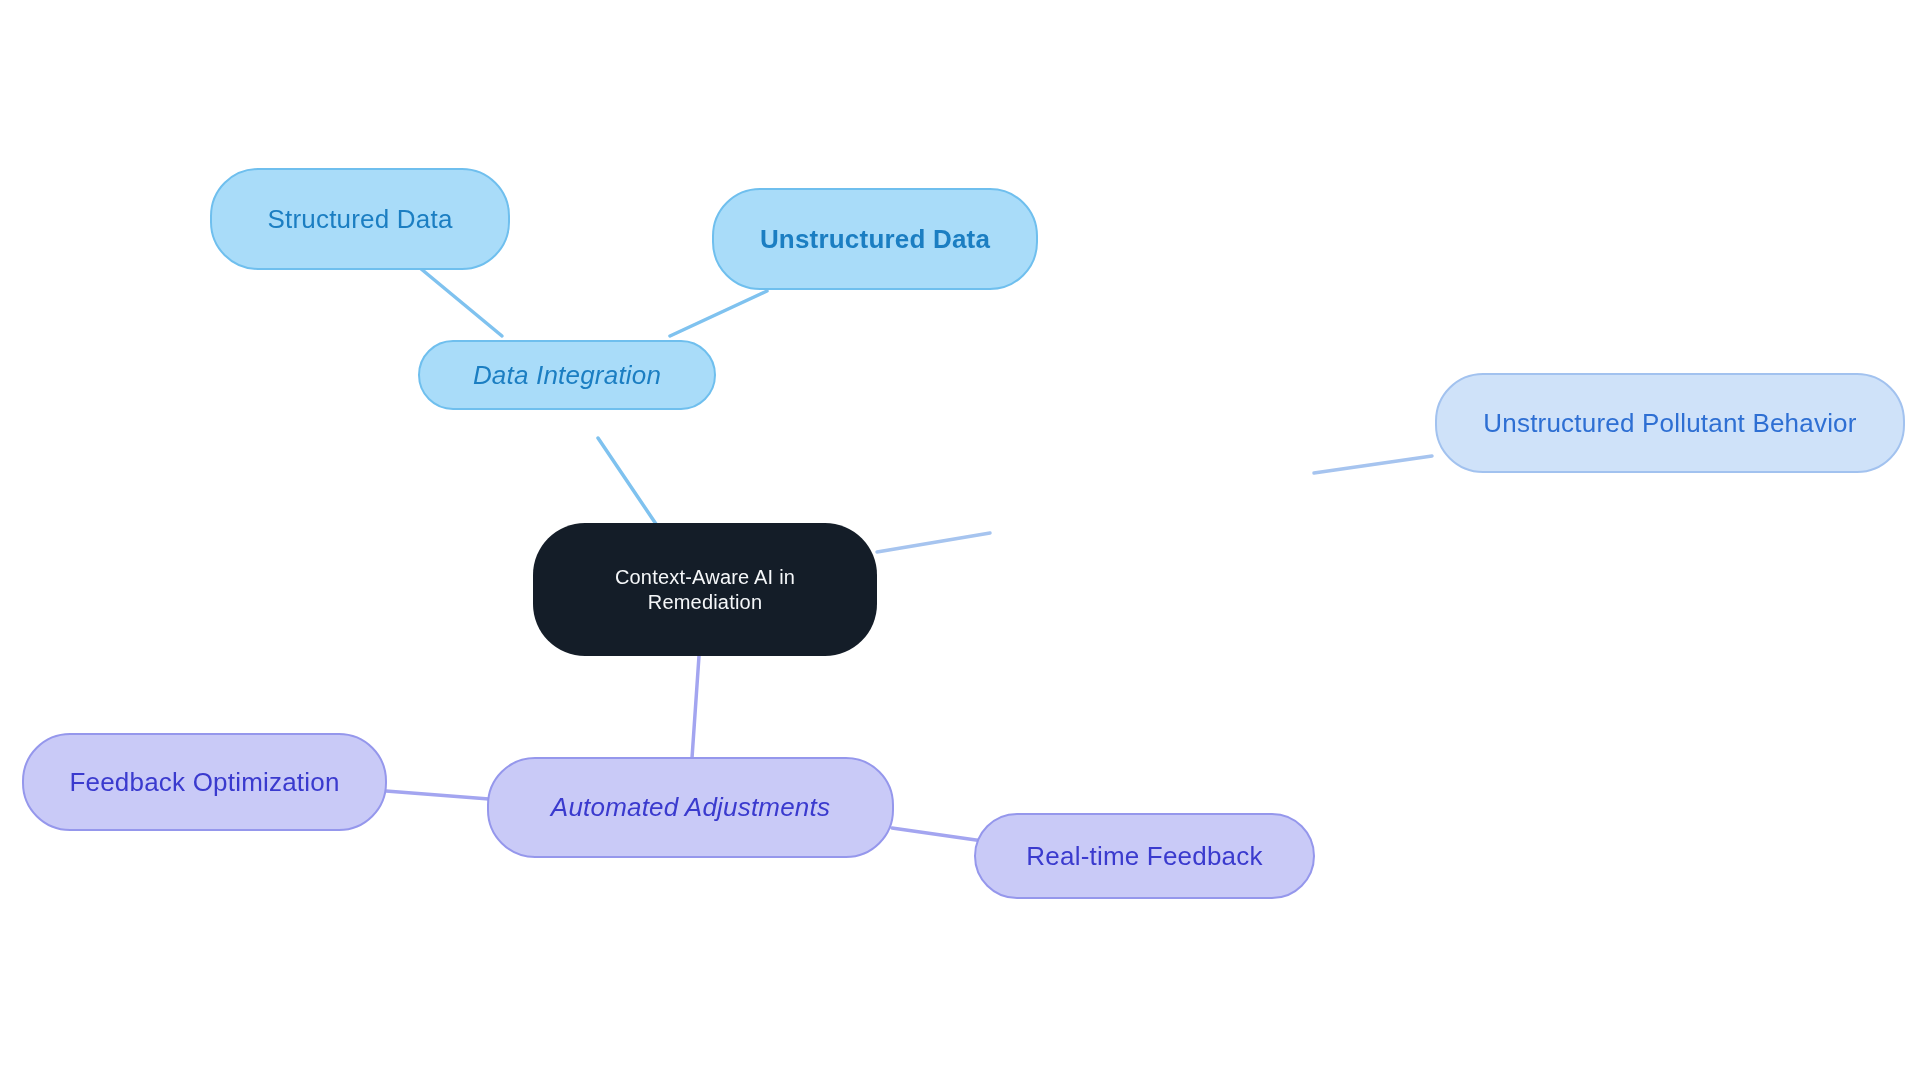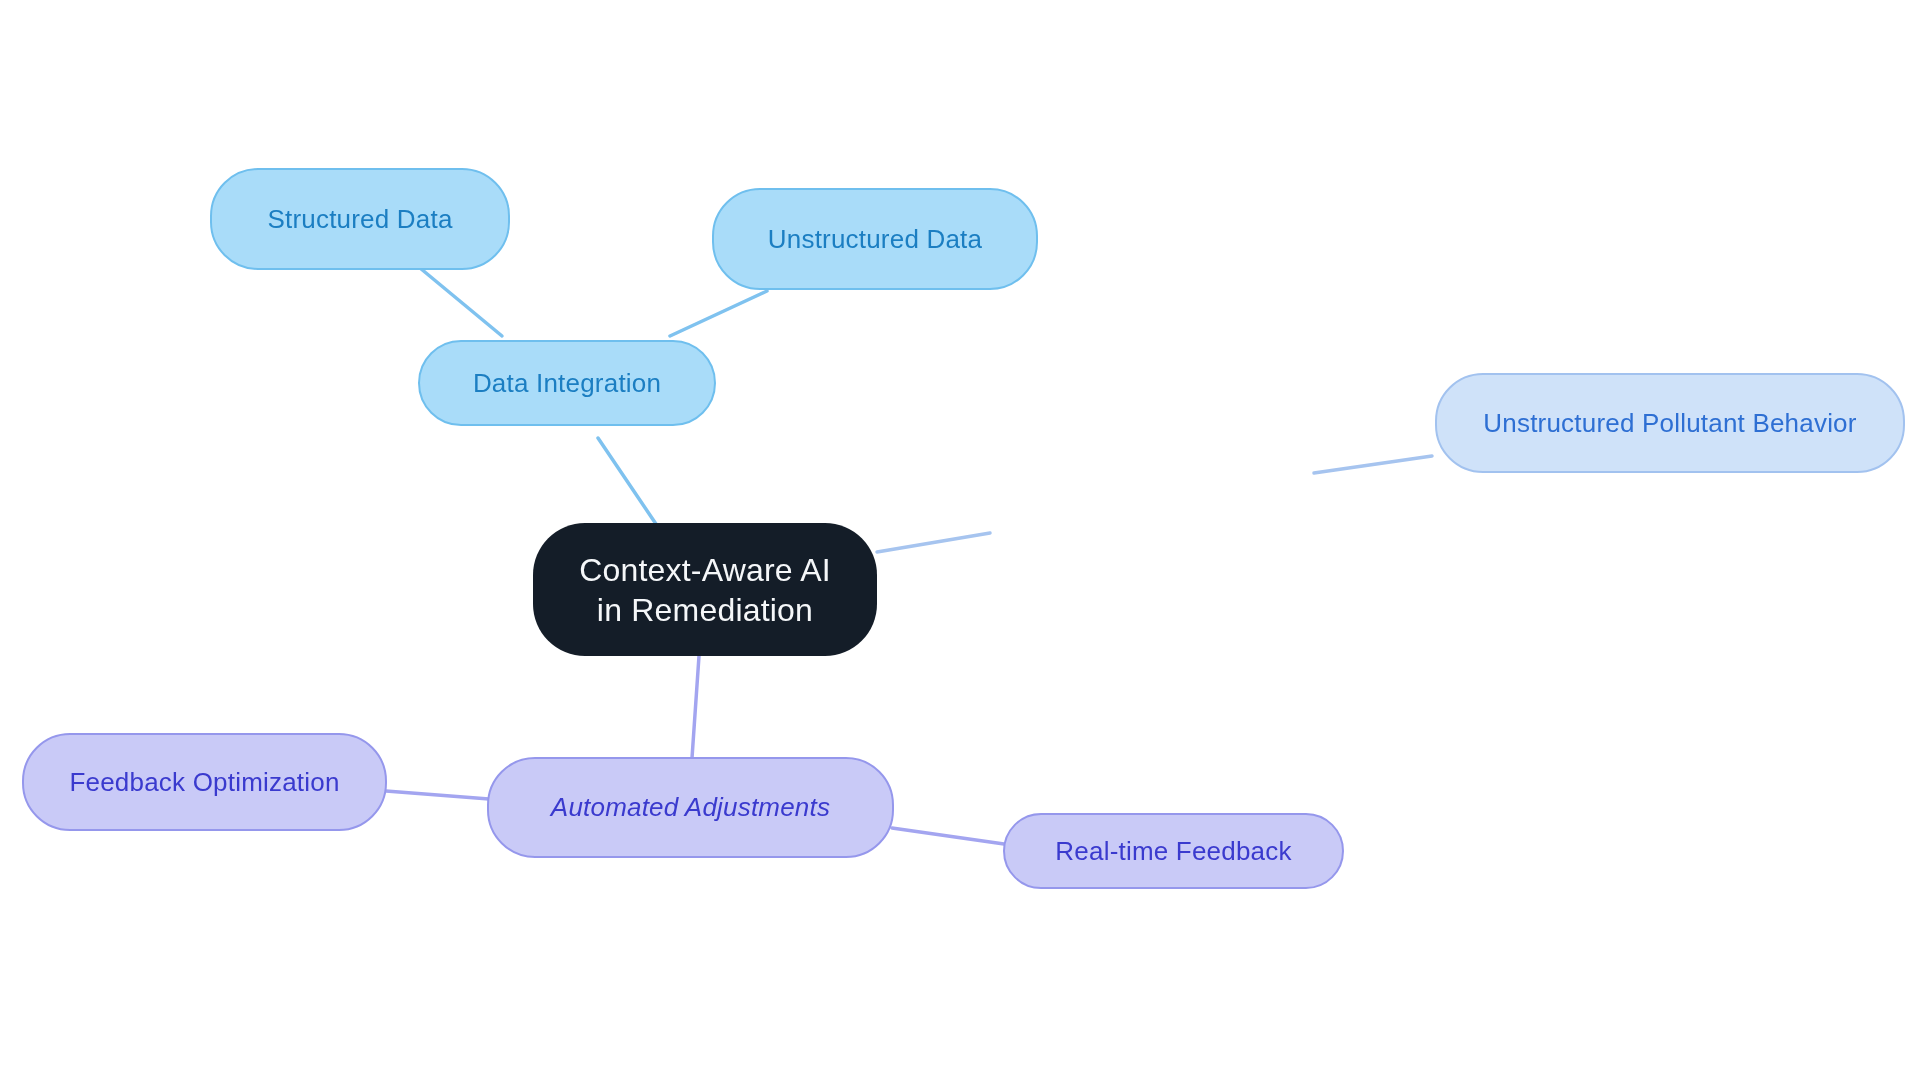--- a/index.html
+++ b/index.html
@@ -80,7 +80,7 @@
 
   <div class="node sky" style="left:210px; top:168px; width:300px; height:102px;">Structured Data</div>
 
-  <div class="node sky" style="left:712px; top:188px; width:326px; height:102px;">Unstructured Data</div>
+  <div class="node sky" style="left:712px; top:188px; width:326px; height:102px;font-weight:bold;">Unstructured Data</div>
 
   <div class="node sky" style="left:418px; top:340px; width:298px; height:86px;">Data Integration</div>
 

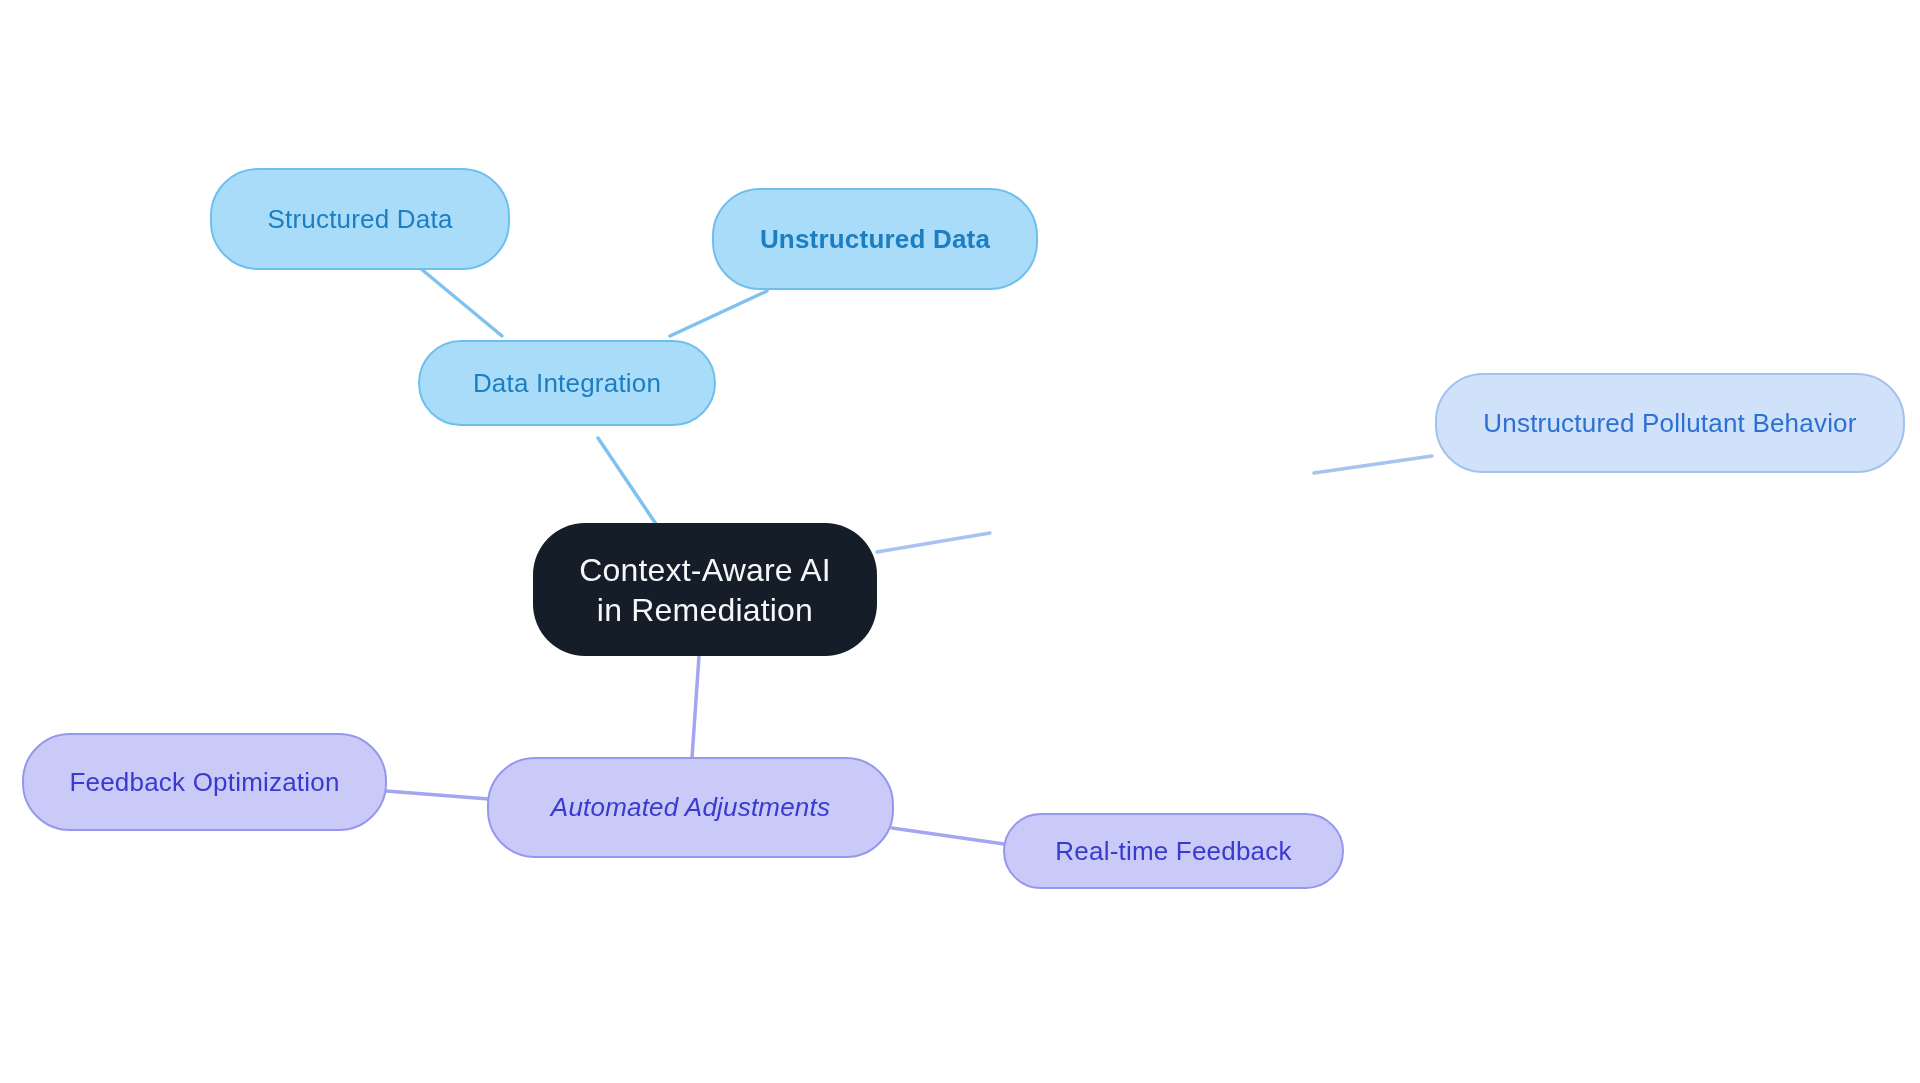--- a/index.html
+++ b/index.html
@@ -82,7 +82,7 @@
 
   <div class="node sky" style="left:712px; top:188px; width:326px; height:102px;font-weight:bold;">Unstructured Data</div>
 
-  <div class="node sky" style="left:418px; top:340px; width:298px; height:86px;">Data Integration</div>
+  <div class="node sky" style="left:418px; top:340px; width:298px; height:70px;font-style:italic;">Data Integration</div>
 
   <div class="node center" style="left:533px; top:523px; width:344px; height:133px;">Context-Aware AI in Remediation</div>
 

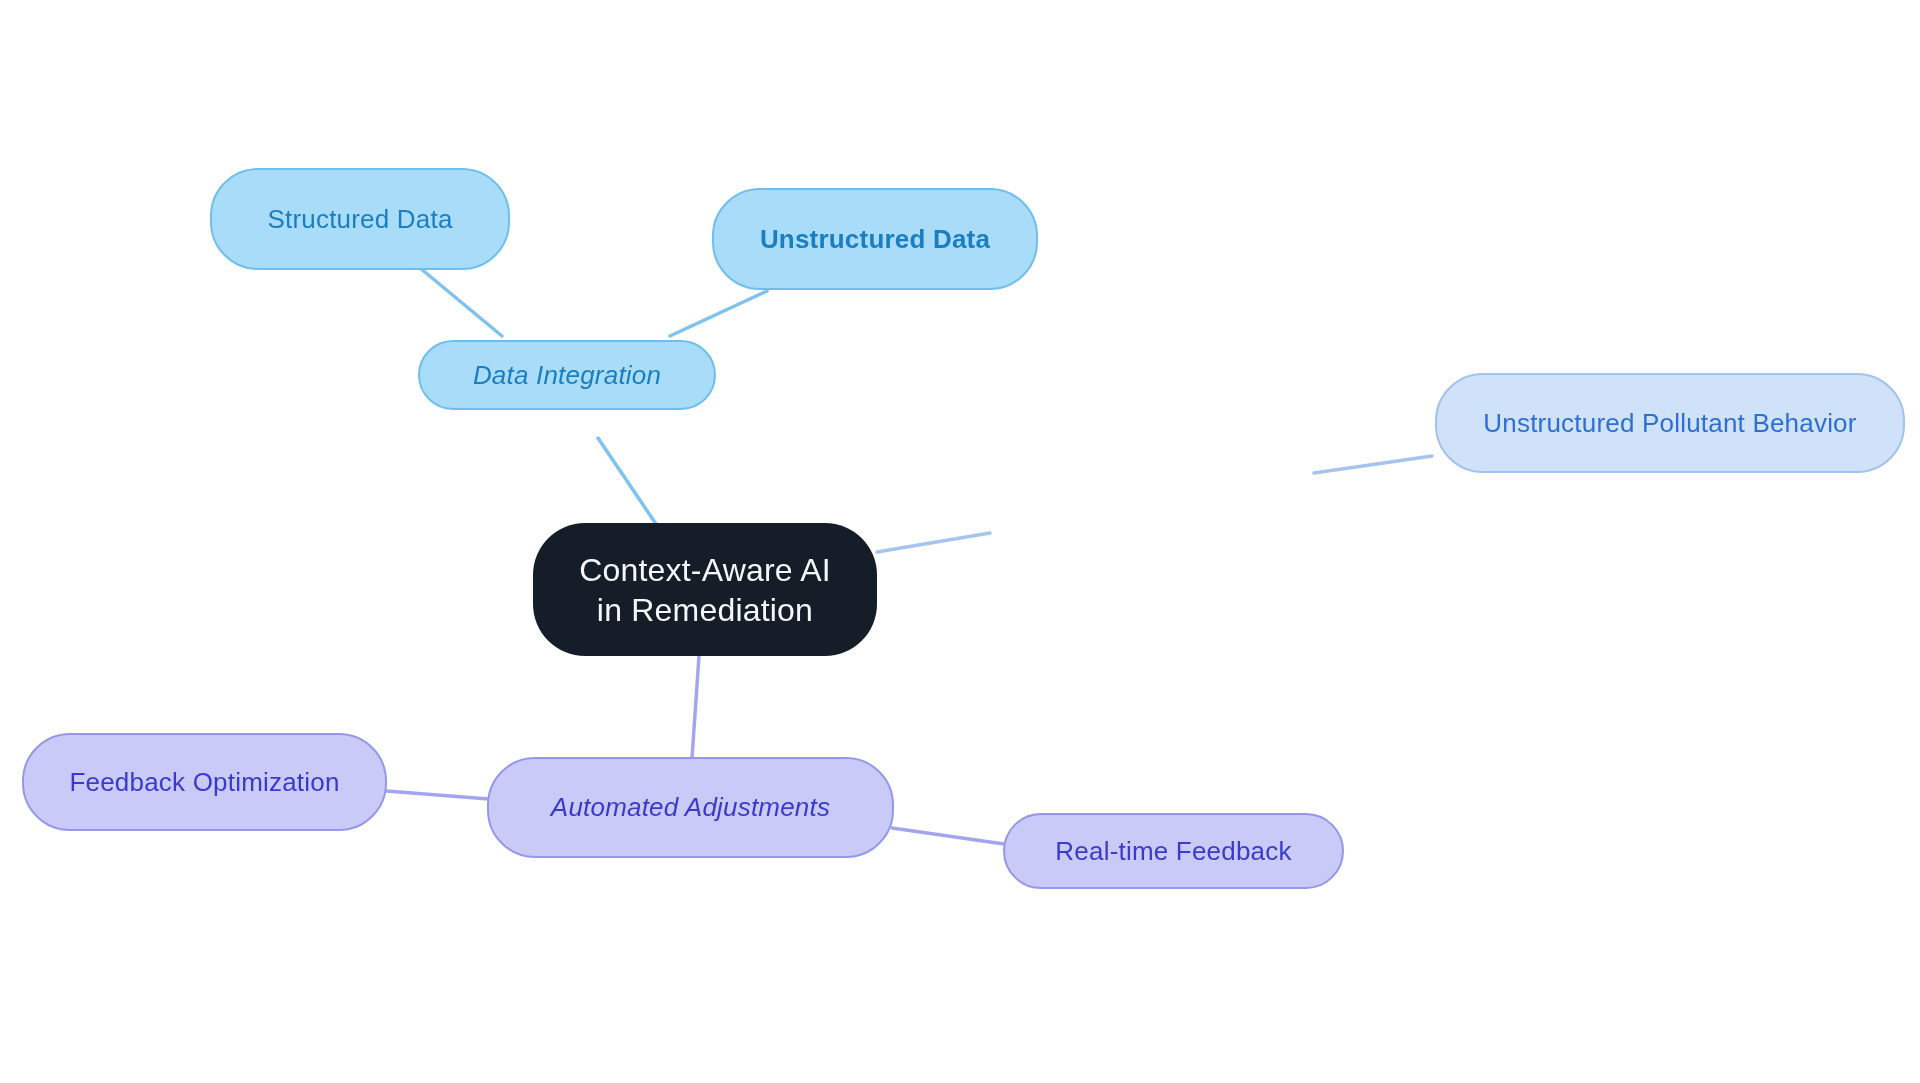--- a/index.html
+++ b/index.html
@@ -42,7 +42,7 @@
     background: var(--center-fill, #141d28);
     color: var(--center-text, #f5f7f9);
     border-radius: 52px;
-    font-size: 32px;
+    font-size: 20px;
     white-space: normal;
     padding: 0 40px;
   }

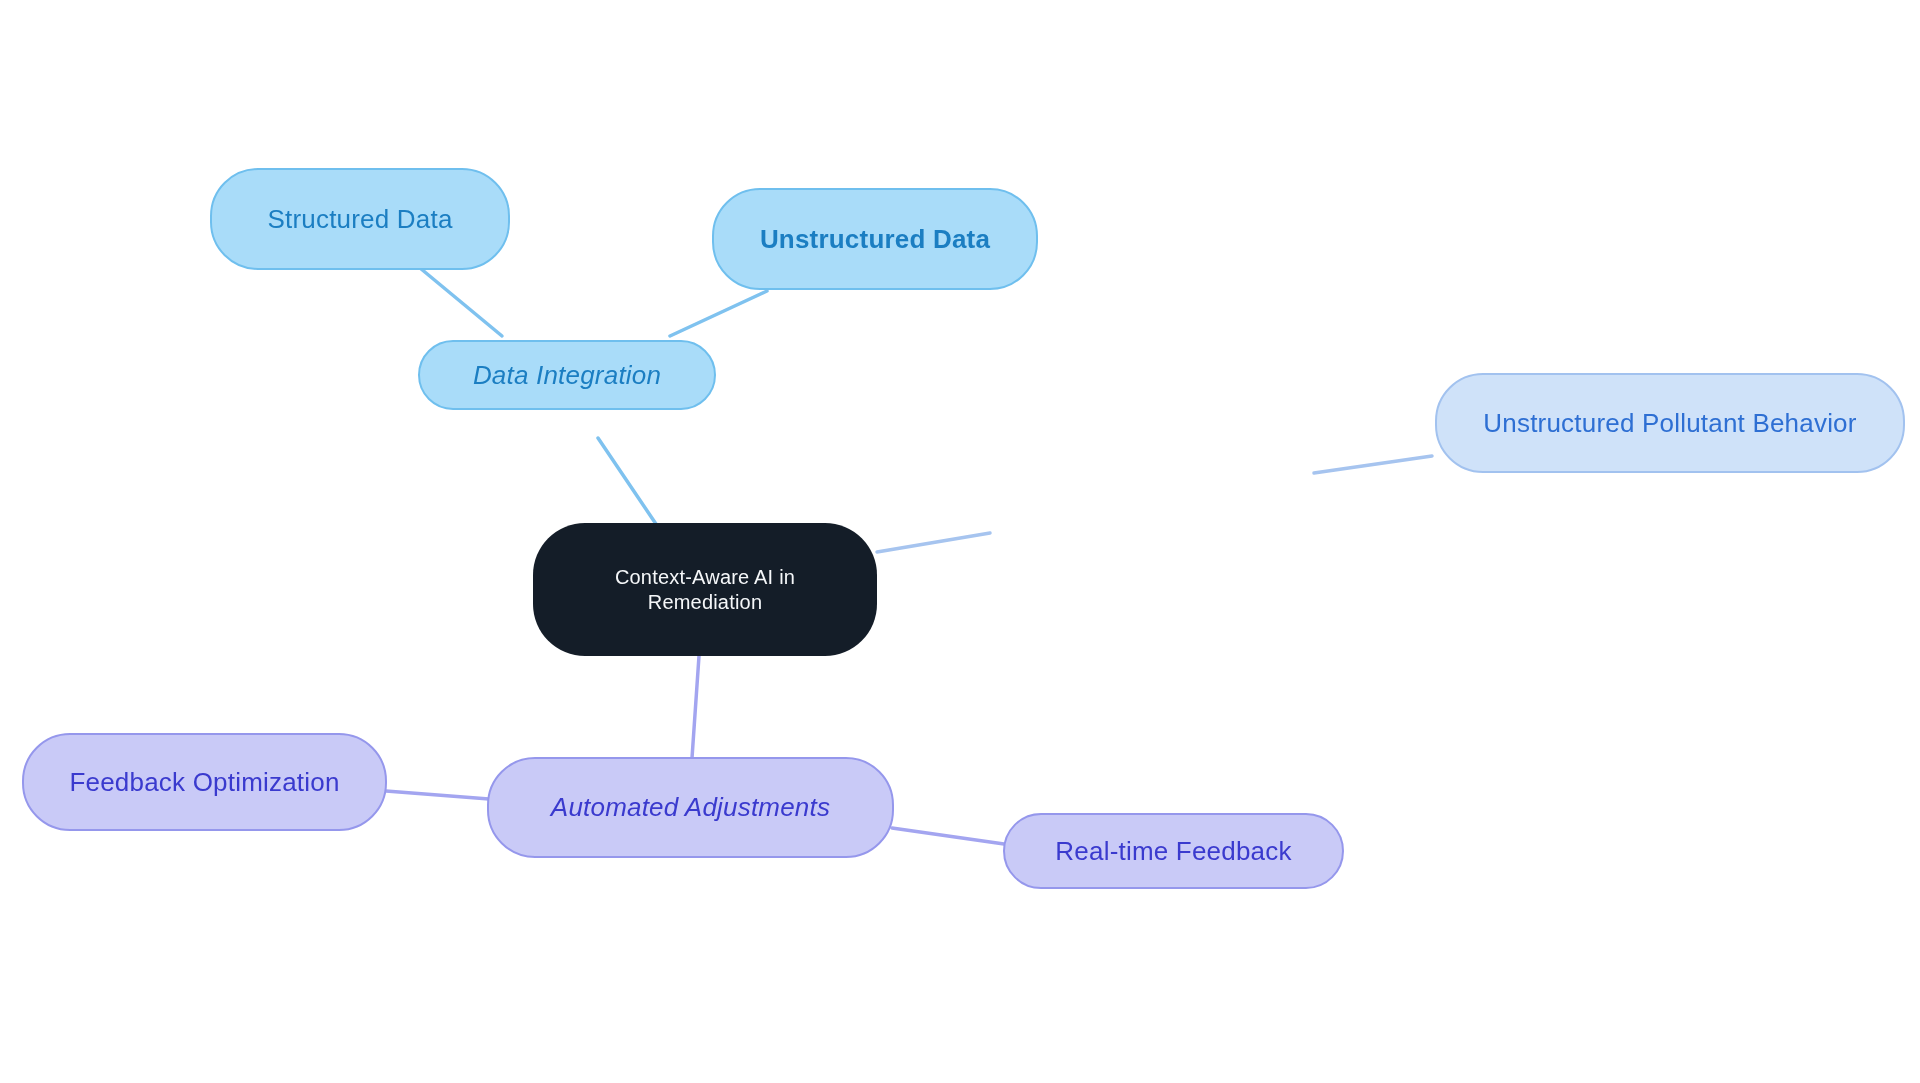--- a/index.html
+++ b/index.html
@@ -93,7 +93,7 @@
 
   <div class="node lavender" style="left:487px; top:757px; width:407px; height:101px;font-style:italic;">Automated Adjustments</div>
 
-  <div class="node lavender" style="left:1003px; top:813px; width:341px; height:76px;">Real-time Feedback</div>
+  <div class="node lavender" style="left:974px; top:813px; width:341px; height:86px;">Real-time Feedback</div>
 
 </div>
 

